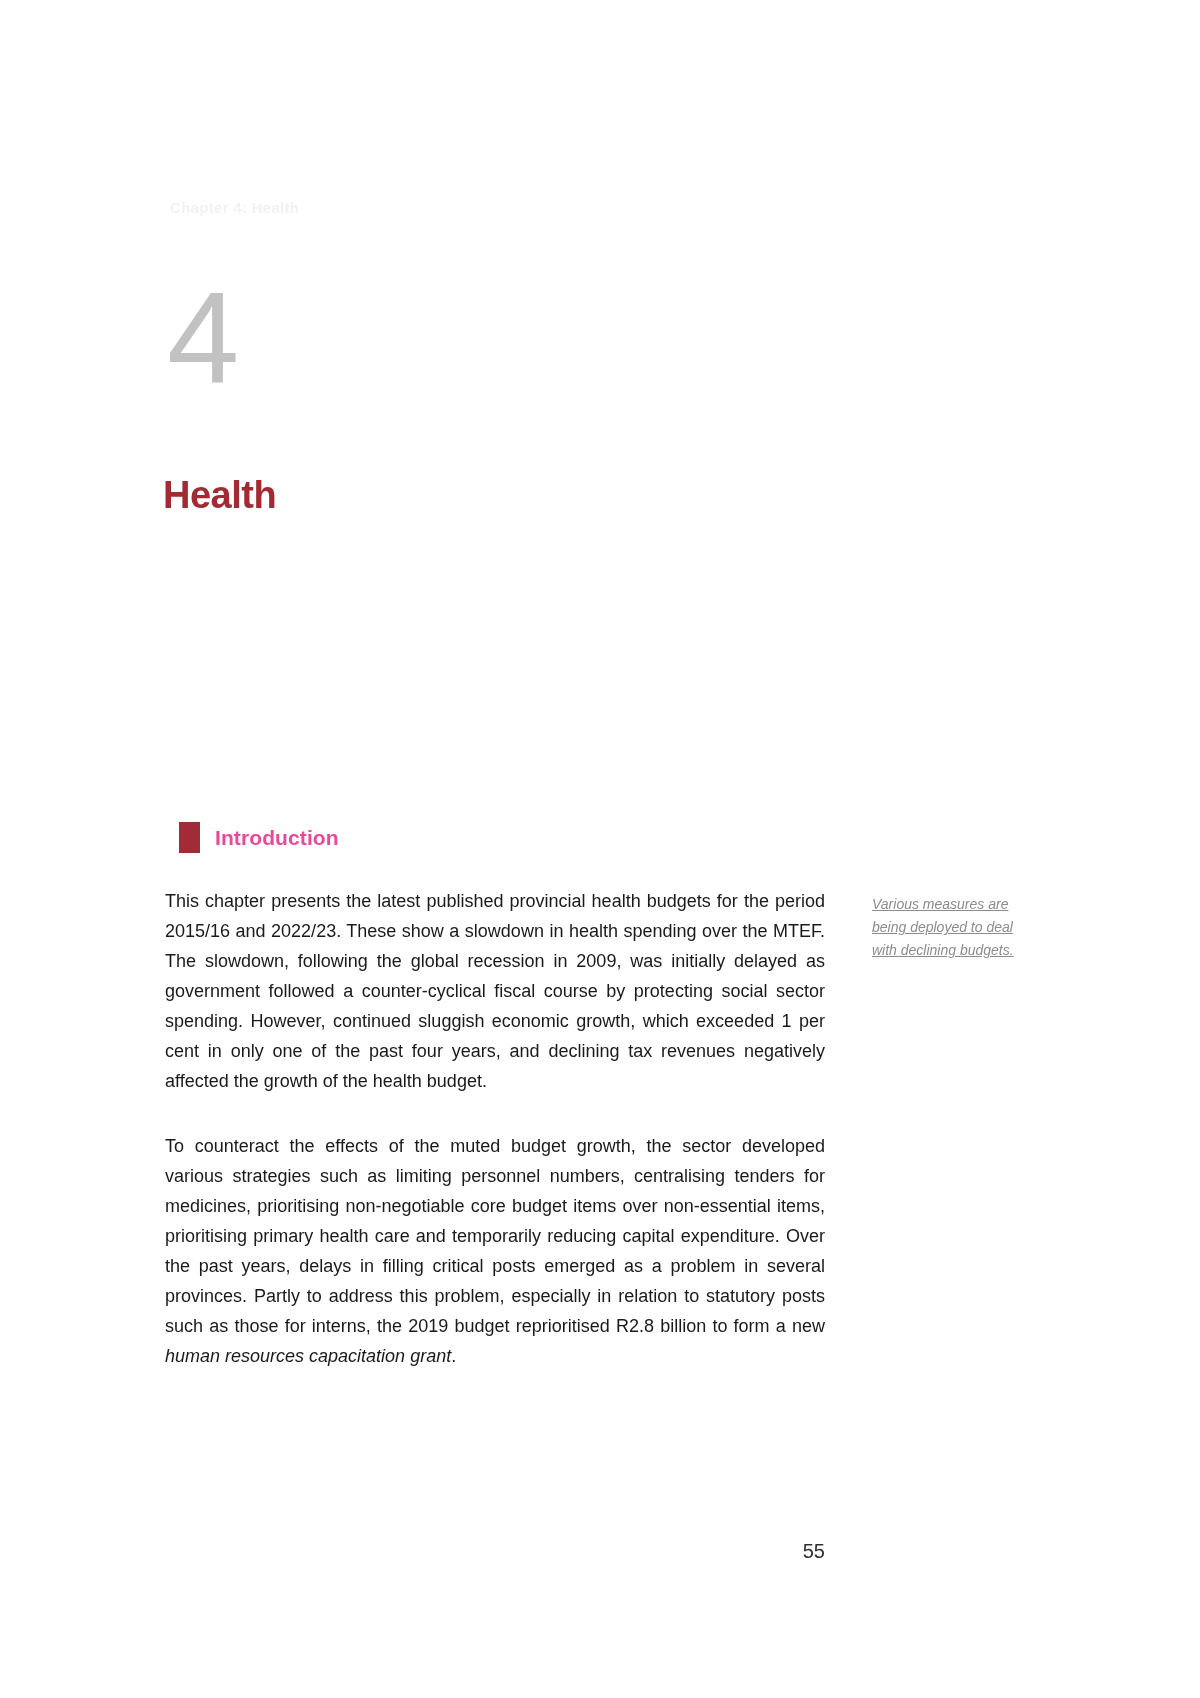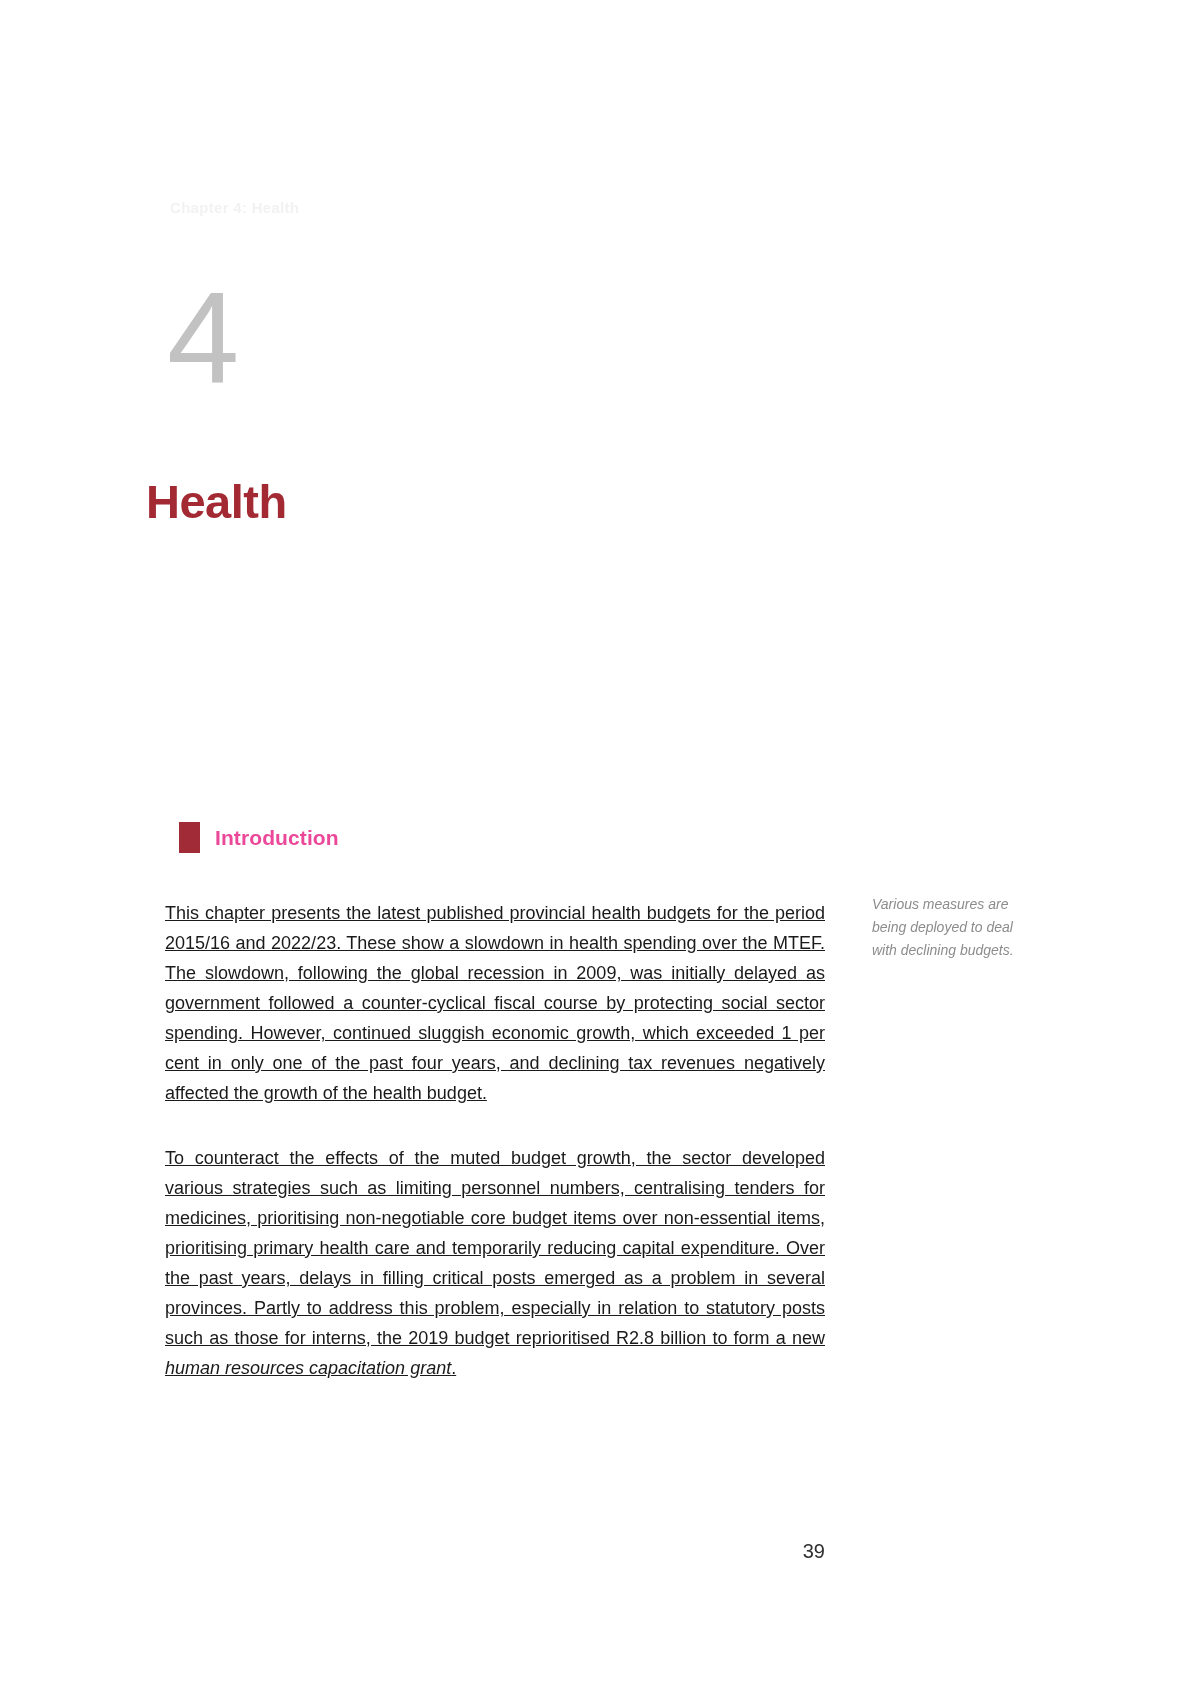--- a/index.html
+++ b/index.html
@@ -37,9 +37,9 @@
   }
   .chapter-title{
     position:absolute;
-    left:146px; top:474px;
+    left:163px; top:474px;
     margin:0;
-    font-size:47px;
+    font-size:38px;
     font-weight:bold;
     color:var(--accent-red);
     letter-spacing:-0.5px;

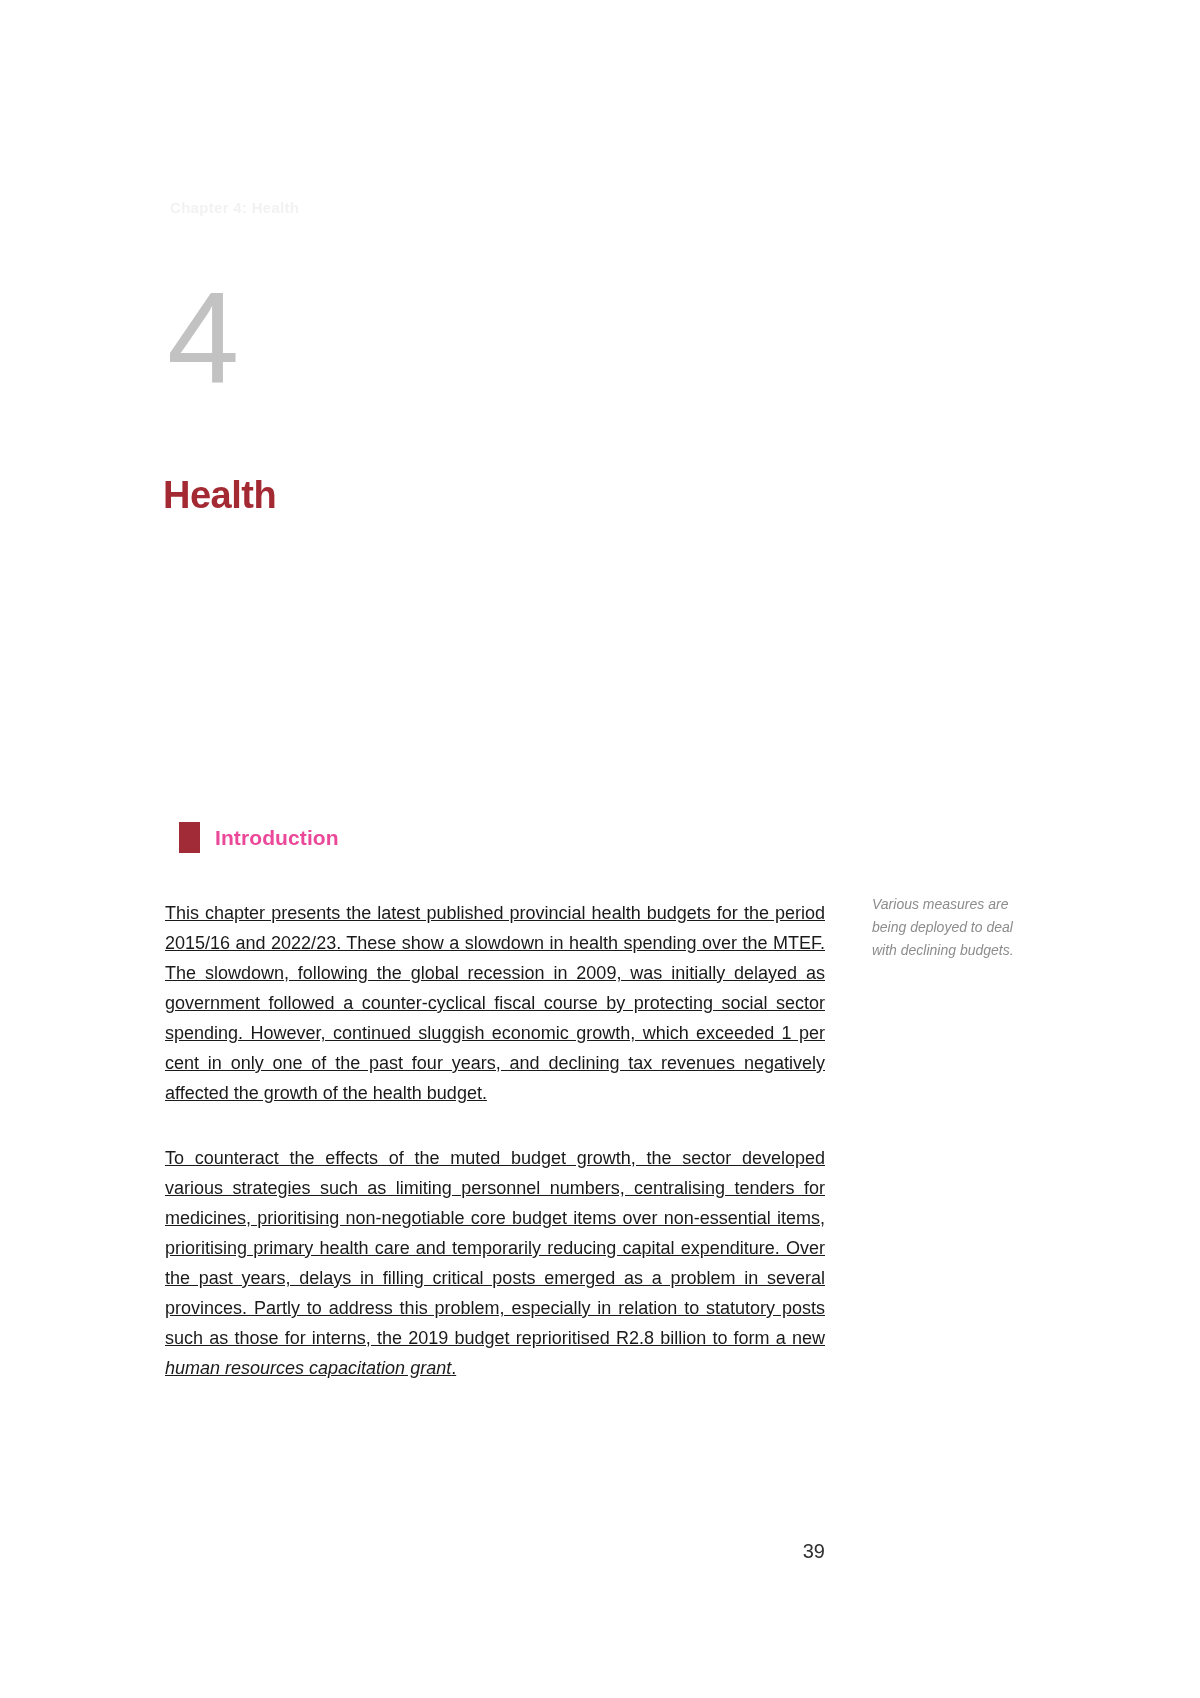--- a/index.html
+++ b/index.html
@@ -68,8 +68,7 @@
     text-align:justify;
   }
   .body-col p{
-    margin:12px 0 35px 0;
-    text-decoration:underline;
+    margin:0 0 35px 0;
   }
   .body-col .em{
     font-style:italic;

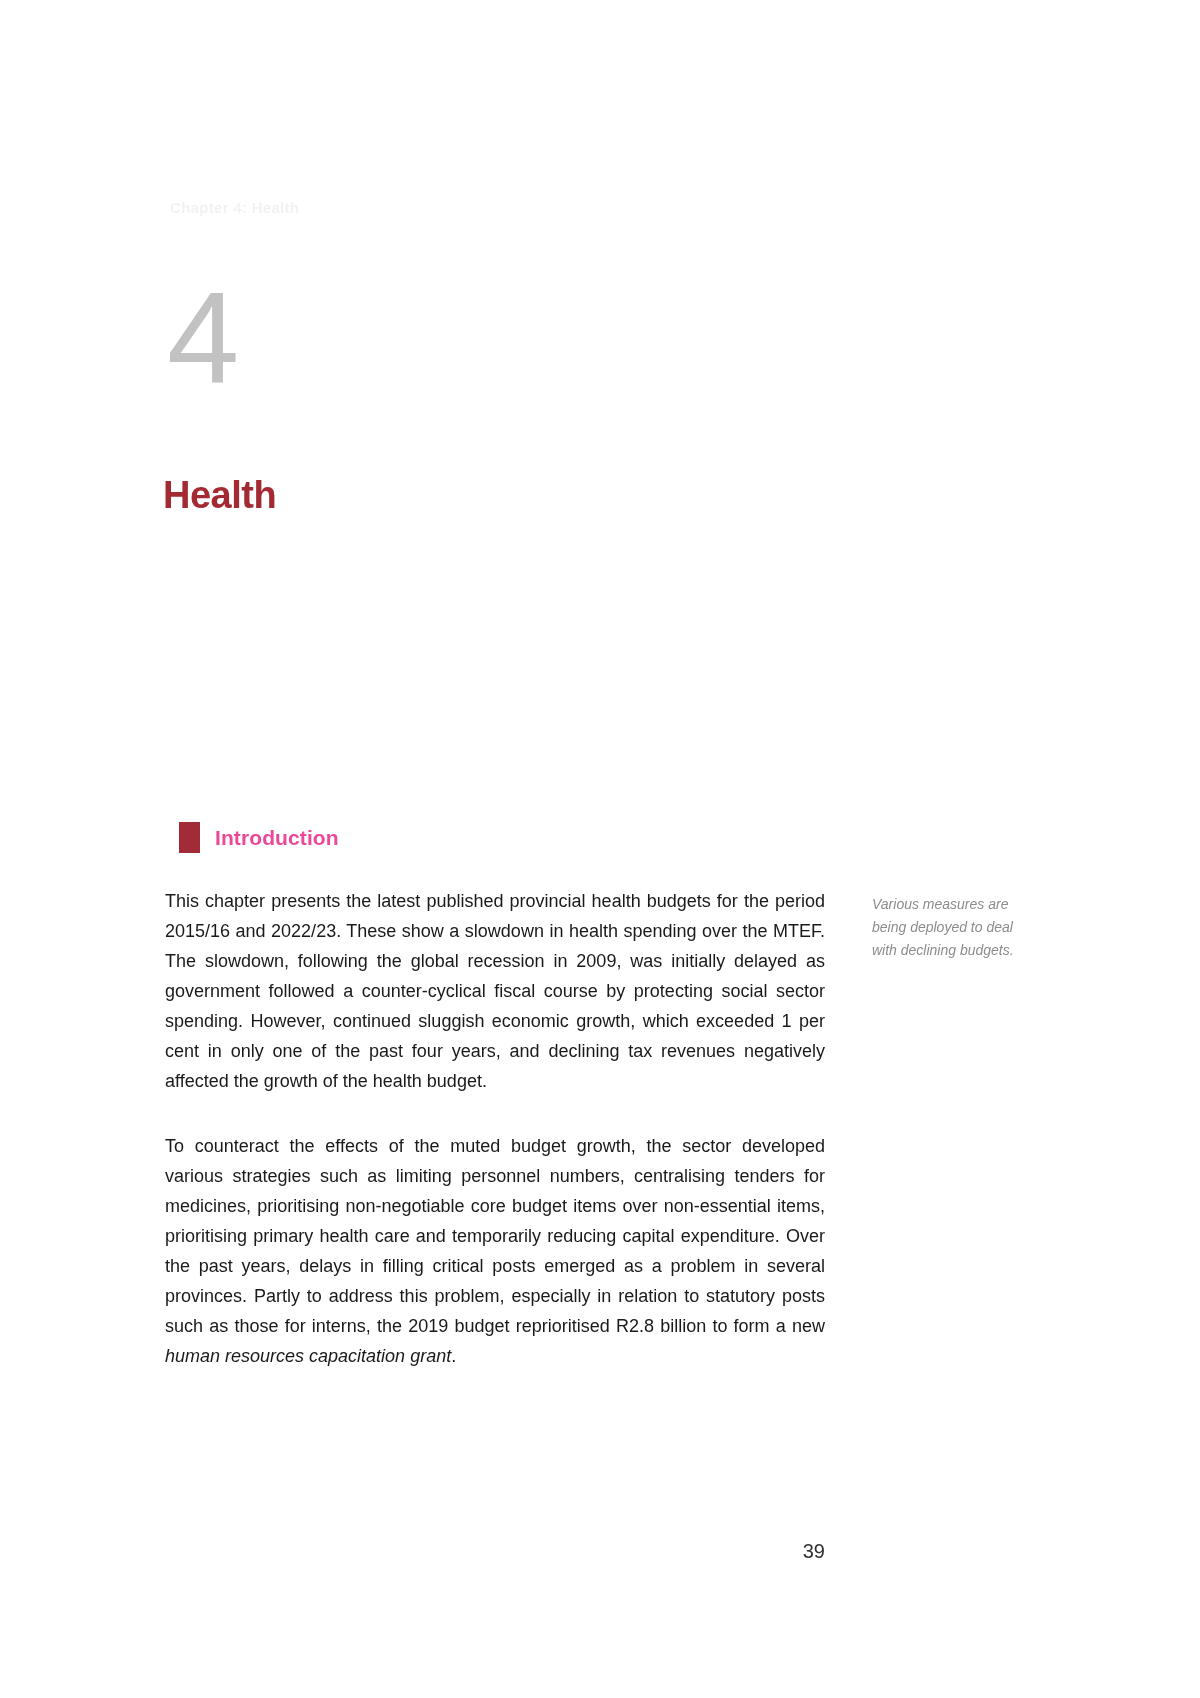--- a/index.html
+++ b/index.html
@@ -84,6 +84,7 @@
   }
   .margin-col .margin-note{
     margin:0 4px 18px 0;
+    text-decoration:underline;
   }
   .page-number{
     position:absolute;

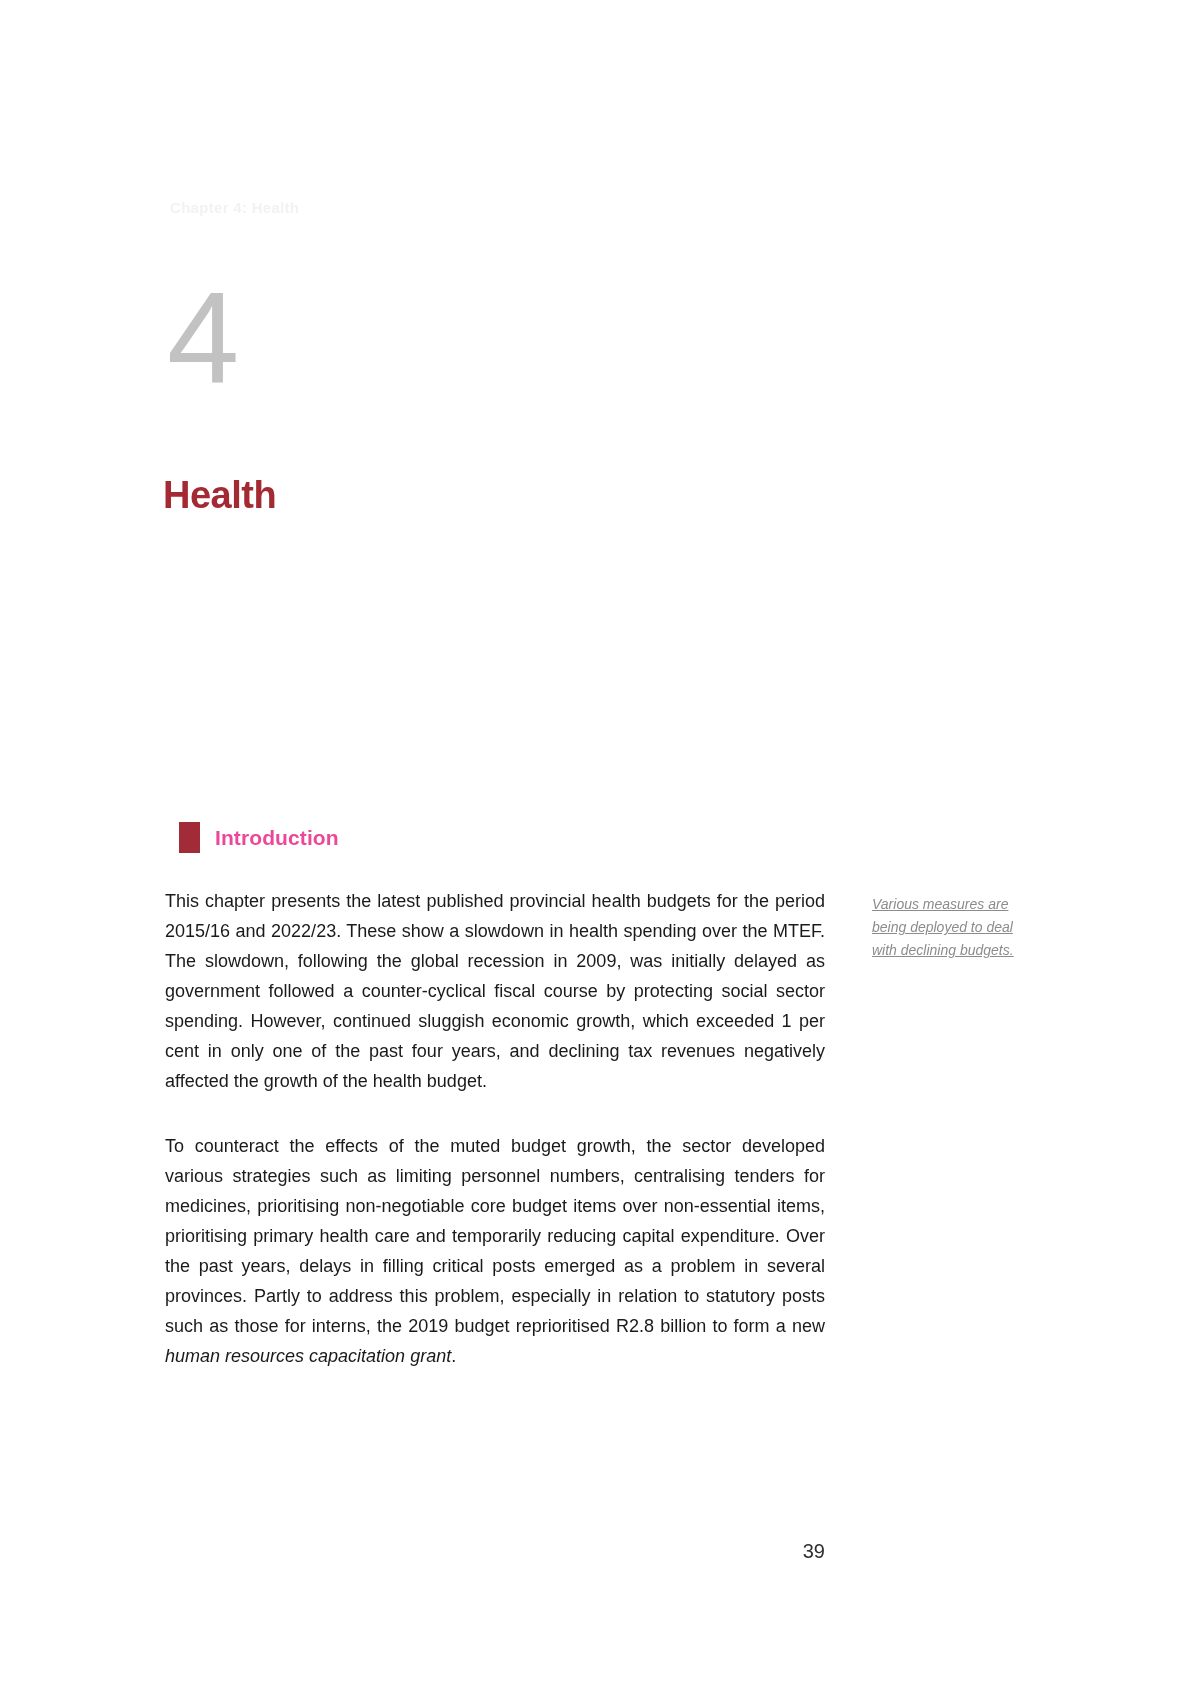--- a/index.html
+++ b/index.html
@@ -119,7 +119,7 @@
       <p class="margin-note">Various measures are being deployed to deal with declining budgets.</p>
     </div>
 
-  <div class="page-number">39</div>
+  <div class="page-number">55</div>
 
 </div>
 

